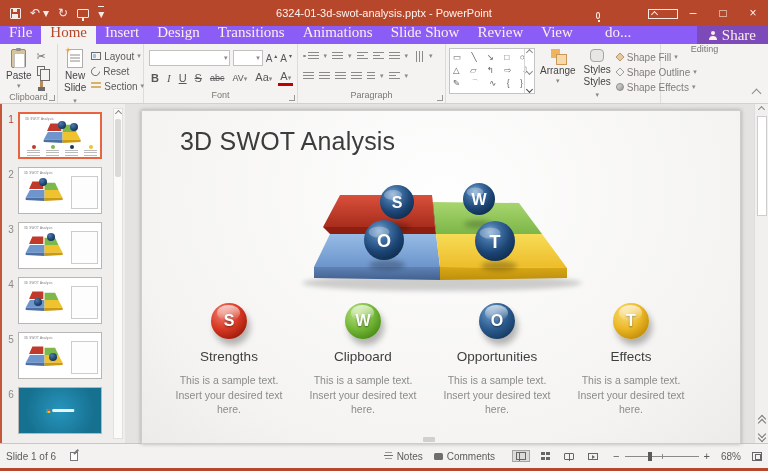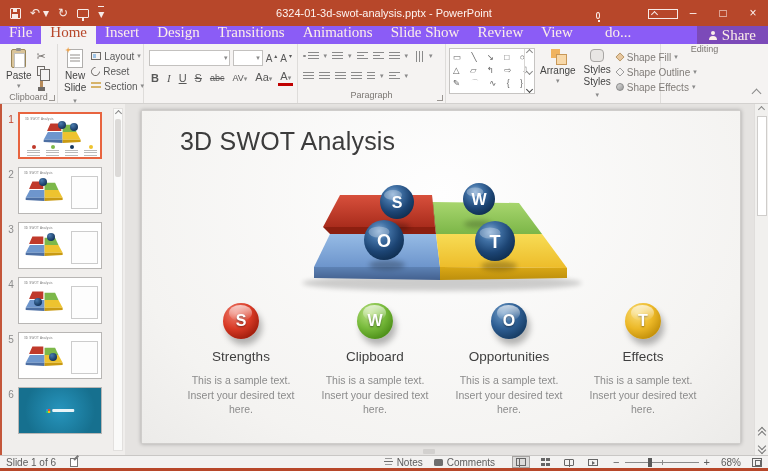--- a/index.html
+++ b/index.html
@@ -335,6 +335,7 @@
           </div>
         </div>
       </div>
+      <div class="glabel"><span>Font</span><span class="launcher"></span></div>
     </div>
 
     <div class="rgroup" style="width:148px">

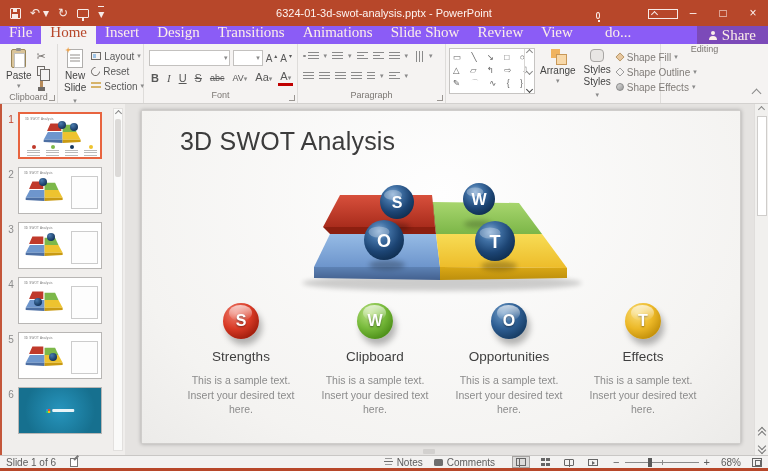--- a/index.html
+++ b/index.html
@@ -154,7 +154,7 @@
     box-shadow:0 0 4px rgba(0,0,0,.28);border:1px solid #cfcdcb;}
   .slide-title{position:absolute;left:38px;top:16px;font-size:25px;color:#3c3c3c;letter-spacing:.2px;}
   .platform-svg{position:absolute;left:150px;top:66px;width:300px;height:140px;}
-  .swot-row{position:absolute;left:32px;top:192px;width:538px;display:flex;}
+  .swot-row{position:absolute;left:20px;top:192px;width:538px;display:flex;}
   .swot-col{width:134px;display:flex;flex-direction:column;align-items:center;}
   .bsphere{width:36px;height:36px;border-radius:50%;position:relative;color:#fff;font-weight:bold;
     font-size:16px;display:flex;align-items:center;justify-content:center;

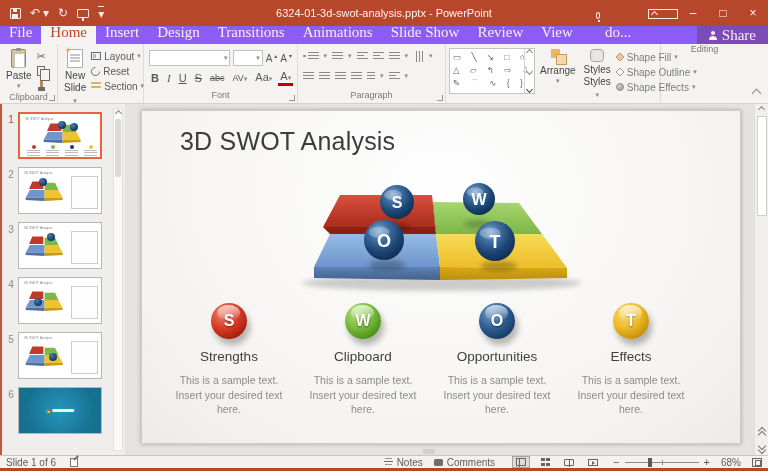--- a/index.html
+++ b/index.html
@@ -181,7 +181,7 @@
   .splitgrip{position:absolute;left:298px;bottom:1px;width:12px;height:5px;background:#d2d0ce;border-radius:1px;}
   
   .statusbar{height:13px;background:#f3f2f1;border-top:1px solid #c9c7c5;display:flex;align-items:center;
-    font-size:10px;color:#5c5c5c;flex:0 0 auto;padding:0 6px;}
+    font-size:10px;color:#5c5c5c;flex:0 0 auto;padding:12px 6px;}
   .sb-left{display:flex;align-items:center;gap:14px;}
   .pen-ic{width:8px;height:9px;border:1px solid #777;position:relative;background:#fff;}
   .pen-ic:after{content:"";position:absolute;right:-2px;top:-2px;width:6px;height:1.5px;background:#777;transform:rotate(-45deg);}

